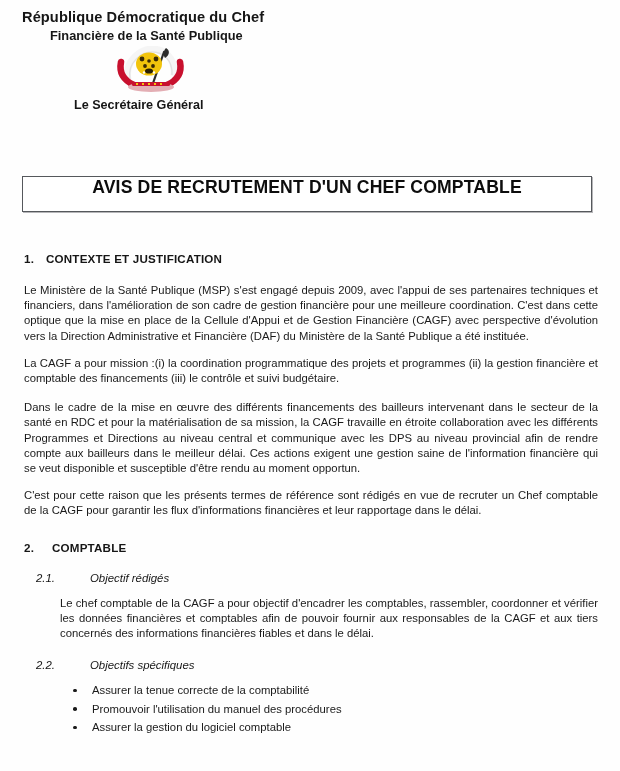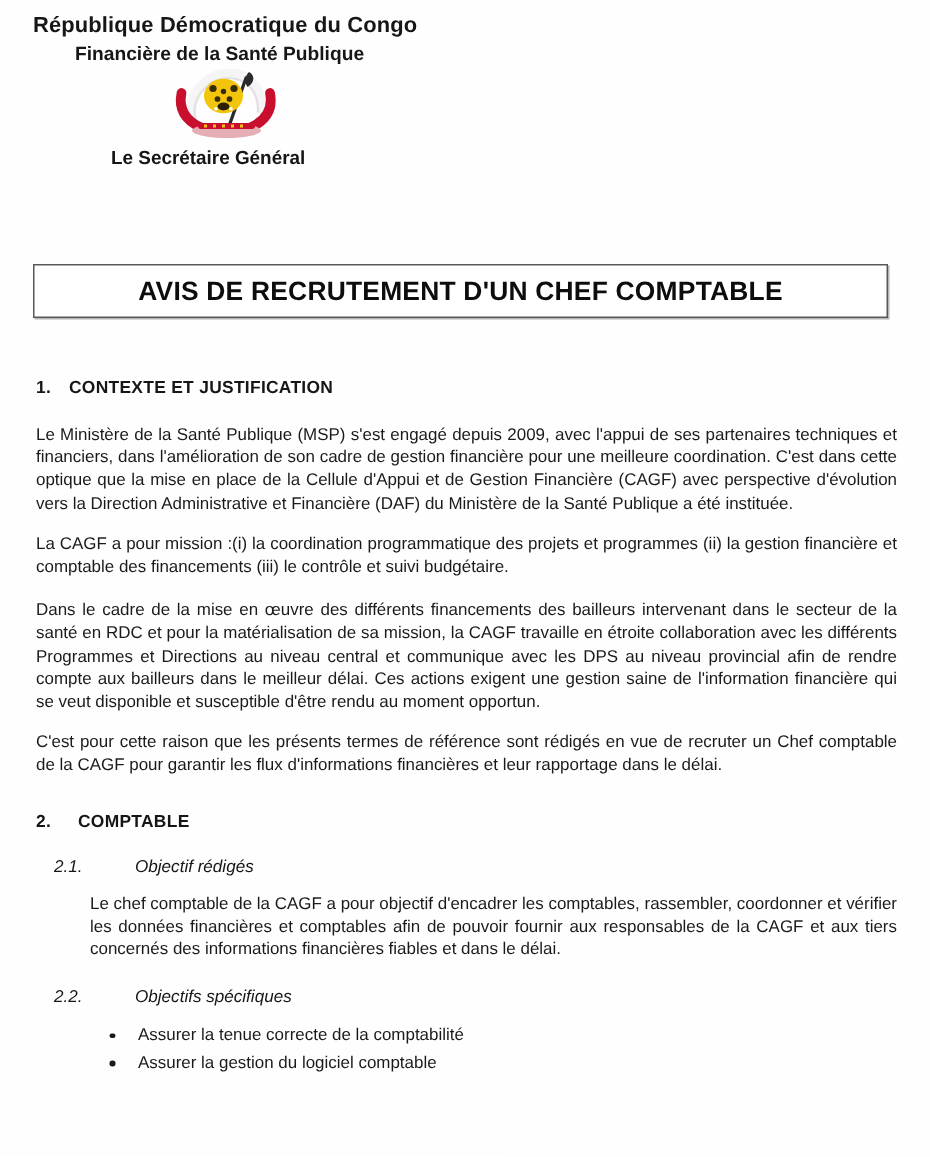--- a/index.html
+++ b/index.html
@@ -180,7 +180,7 @@
 <div class="page">
 
   <div class="letterhead">
-    <div class="lh-line1">République Démocratique du Congo</div>
+    <div class="lh-line1">République Démocratique du Chef</div>
     <div class="lh-line2">Financière de la Santé Publique</div>
 
     <div class="emblem-wrap">

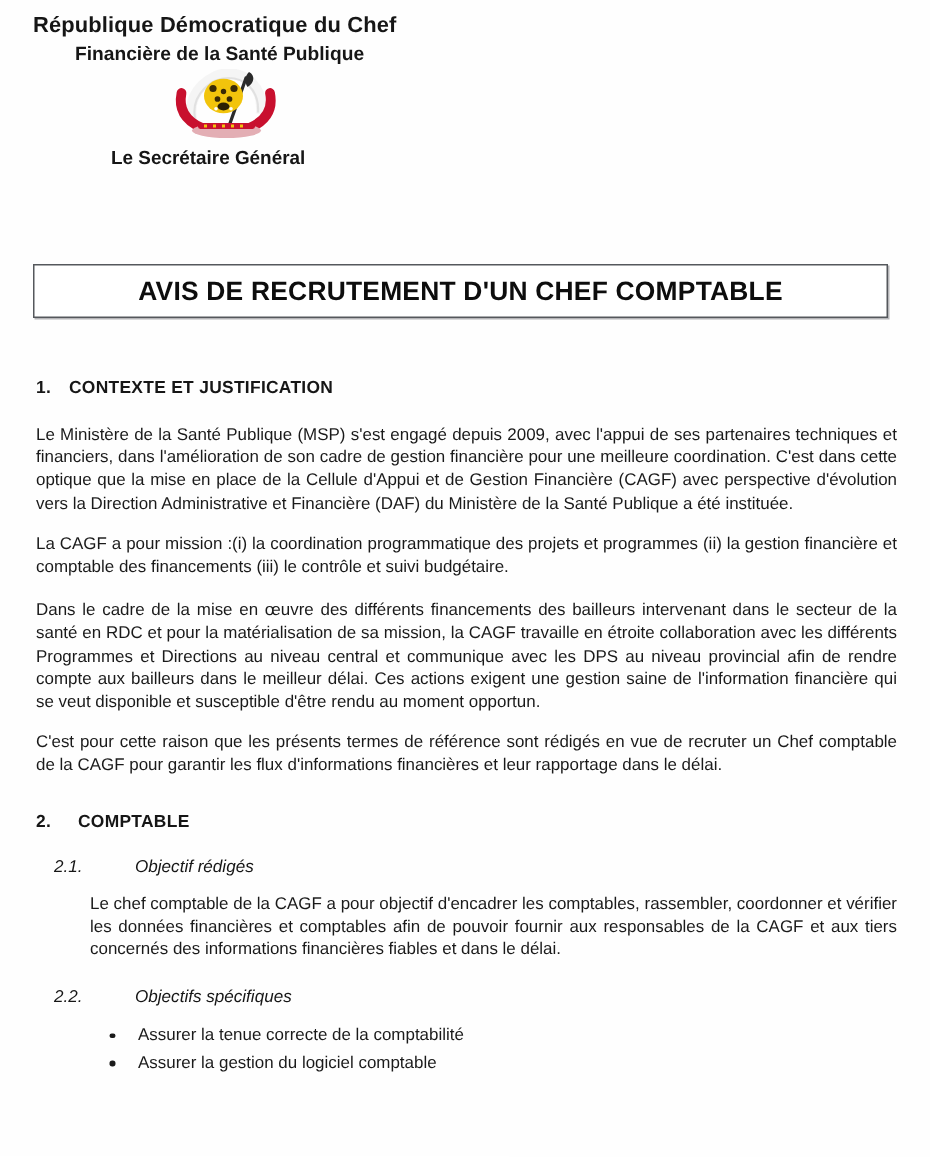--- a/index.html
+++ b/index.html
@@ -76,7 +76,7 @@
     background: #ffffff;
     box-sizing: border-box;
     display: flex;
-    align-items: center;
+    align-items: flex-start;
     justify-content: center;
     box-shadow: 1px 1px 0 rgba(120,120,125,0.55);
   }

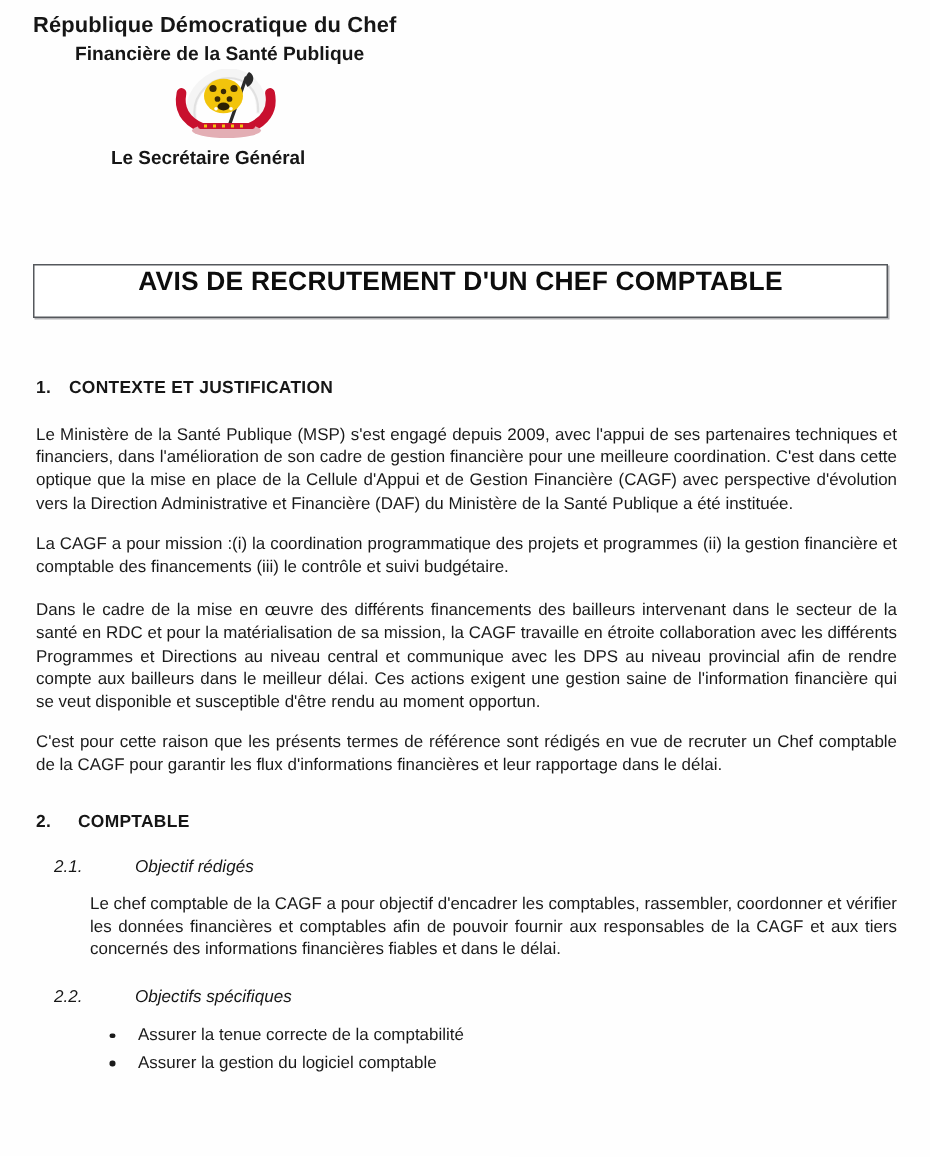--- a/index.html
+++ b/index.html
@@ -268,6 +268,7 @@
     <div class="gap-10"></div>
     <ul class="bullets">
       <li>Assurer la tenue correcte de la comptabilité</li>
+      <li>Promouvoir l'utilisation du manuel des procédures</li>
       <li>Assurer la gestion du logiciel comptable</li>
     </ul>
 

